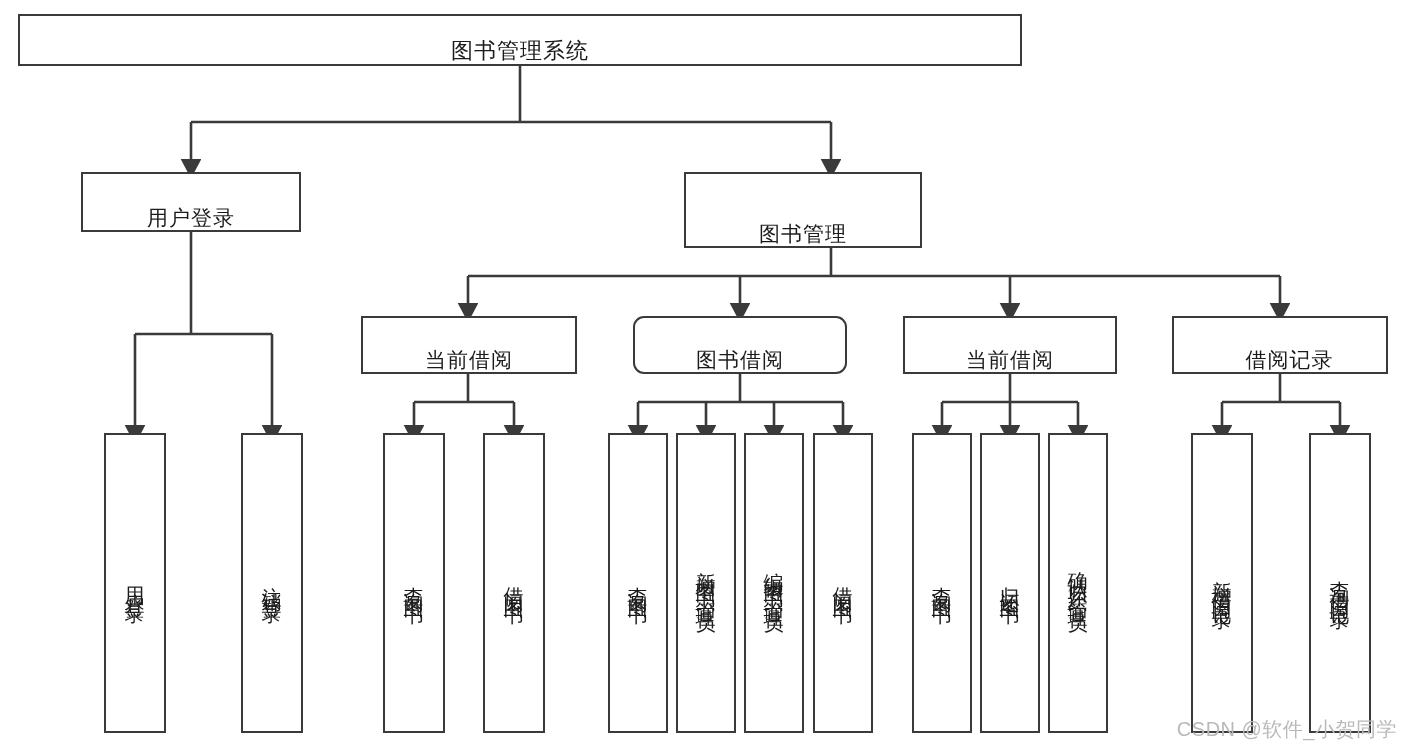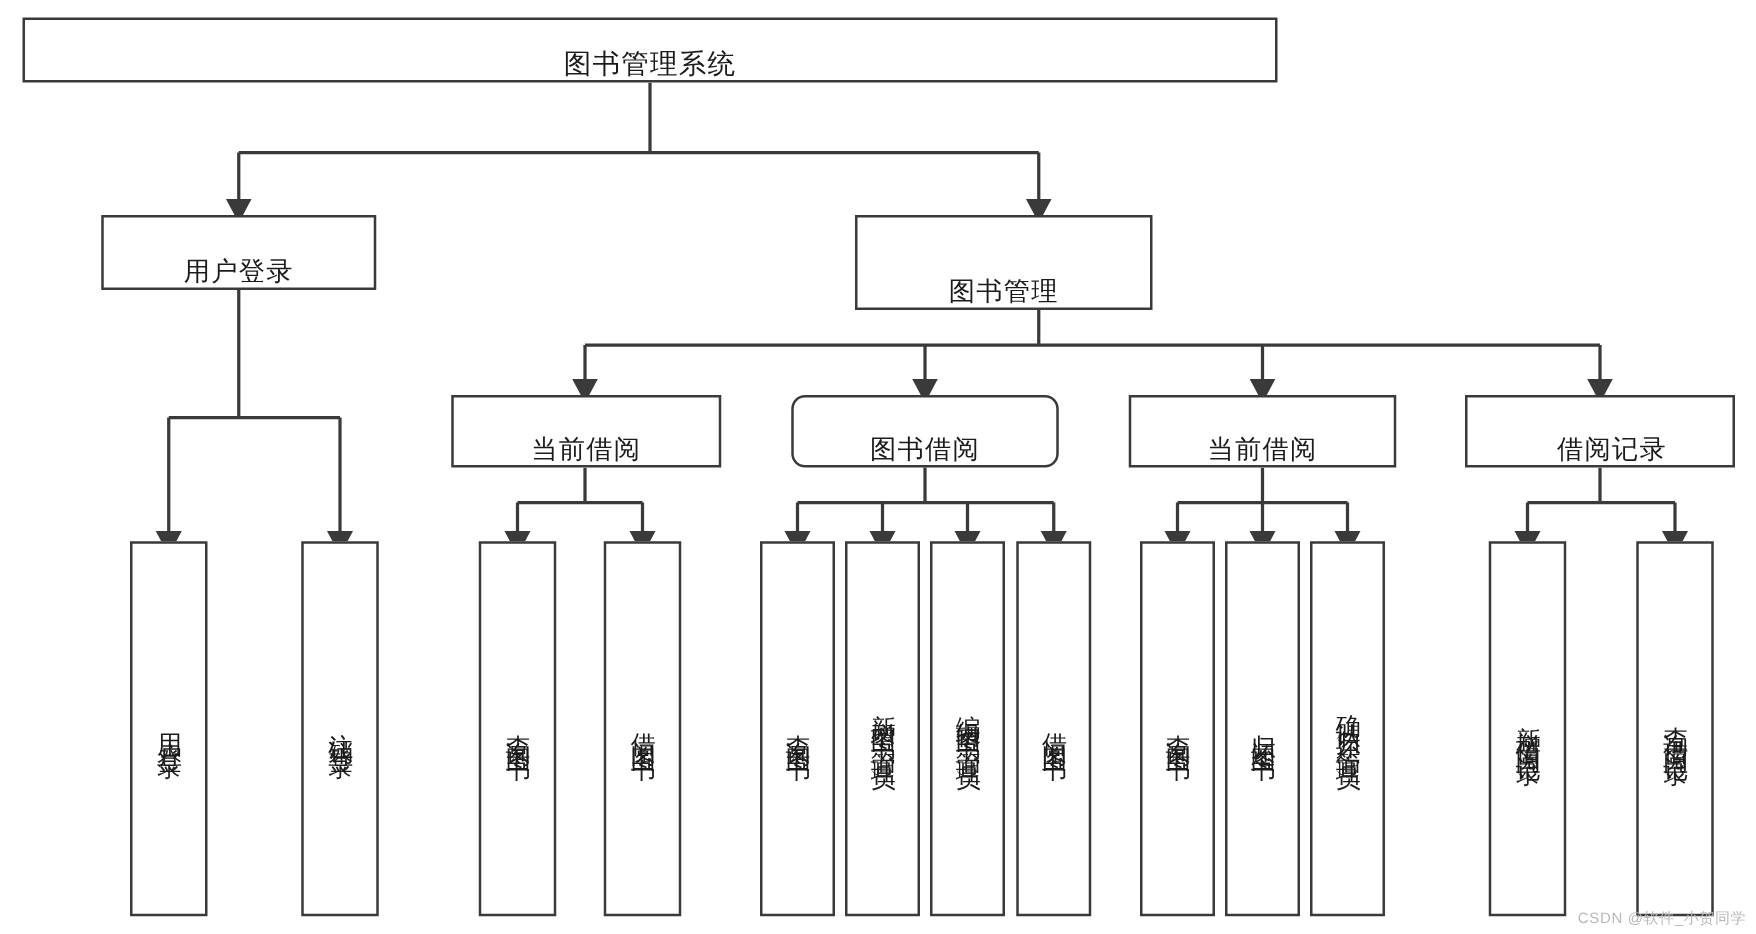--- a/index.html
+++ b/index.html
@@ -69,7 +69,7 @@
     position: absolute;
     right: 8px;
     bottom: 4px;
-    font-size: 12px;
+    font-size: 20px;
     color: #b9b9b9;
     letter-spacing: 0.5px;
     white-space: nowrap;

